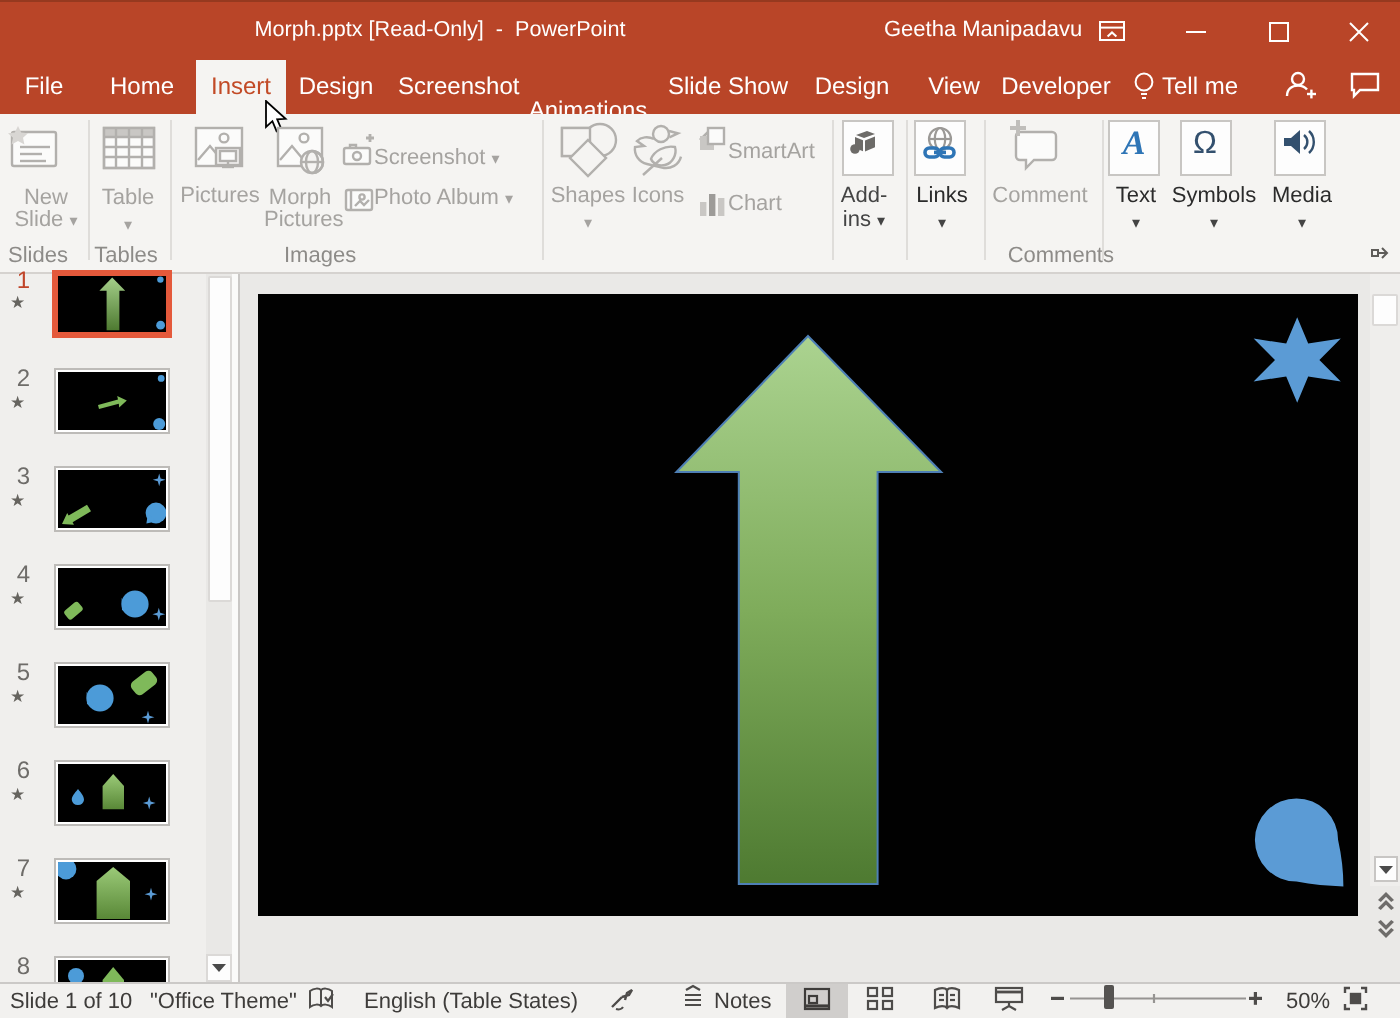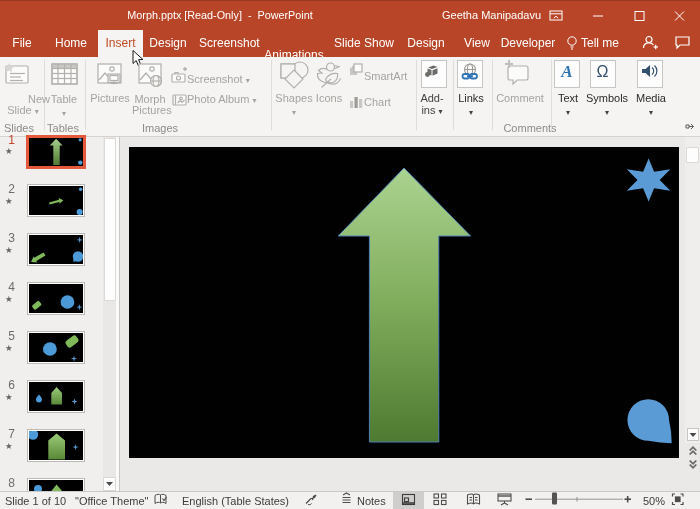--- a/index.html
+++ b/index.html
@@ -204,7 +204,7 @@
 <div class="gsep" style="left:492px; top:60px;"></div>
 <div class="gsep" style="left:551px; top:60px;"></div>
 
-<div class="btxt" style="left:20px; width:38px; top:93px;">New</div>
+<div class="btxt" style="left:4px; width:38px; top:93px;">New</div>
 <div class="btxt" style="left:4px; width:38px; top:104px;">Slide <span style="font-size:8px">▾</span></div>
 <div class="btxt" style="left:46px; width:36px; top:93px;">Table</div>
 <div class="btxt" style="left:46px; width:36px; top:106px;"><span style="font-size:8px">▾</span></div>

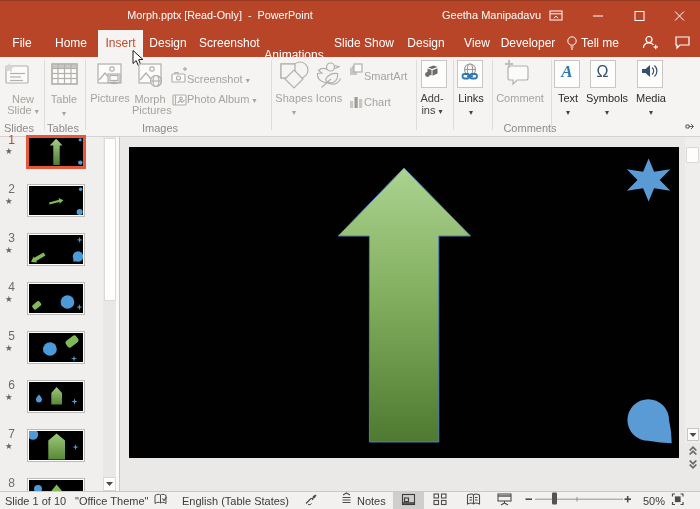--- a/index.html
+++ b/index.html
@@ -194,7 +194,7 @@
 <div class="glabel" style="left:47px; width:32px; top:122px;">Tables</div>
 <div class="glabel" style="left:142px; width:36px; top:122px;">Images</div>
 <div class="glabel" style="left:312px; width:60px; top:128px;margin-top:44px;">Illustrations</div>
-<div class="glabel" style="left:503px; width:54px; top:122px;">Comments</div>
+<div class="glabel" style="left:503px; width:54px; top:122px;text-align:right;">Comments</div>
 
 <div class="gsep" style="left:44px; top:60px;"></div>
 <div class="gsep" style="left:85px; top:60px;"></div>

